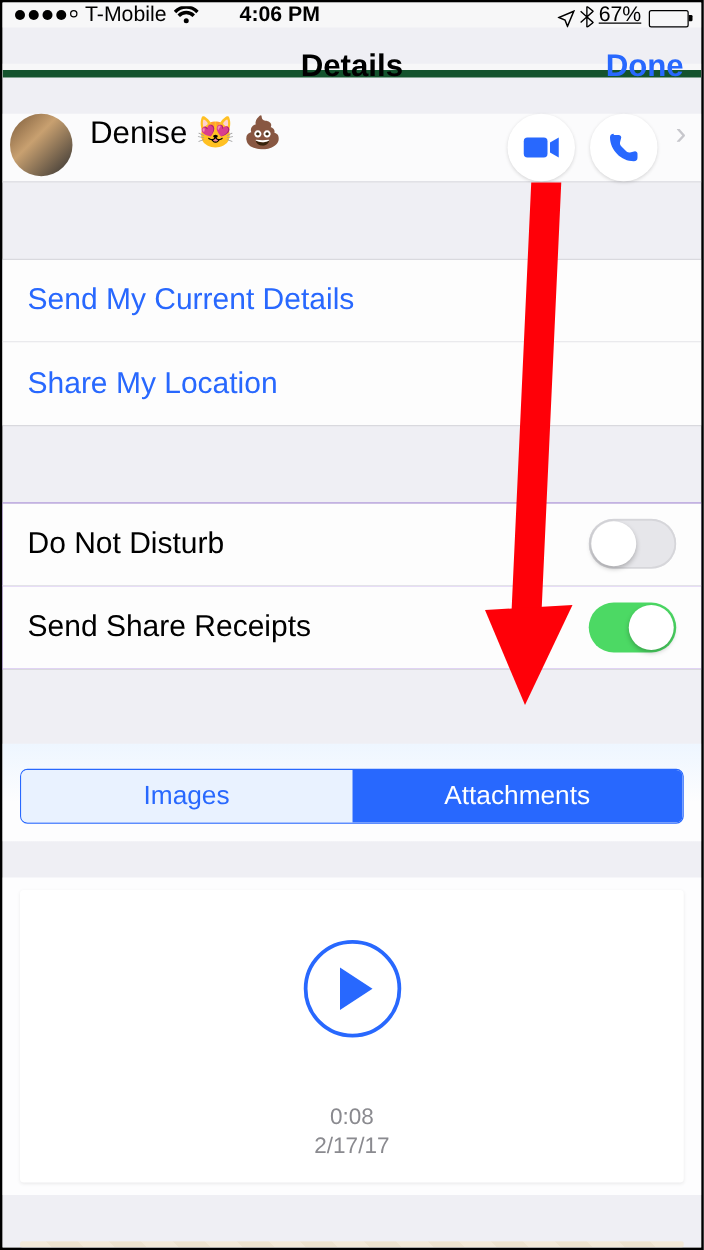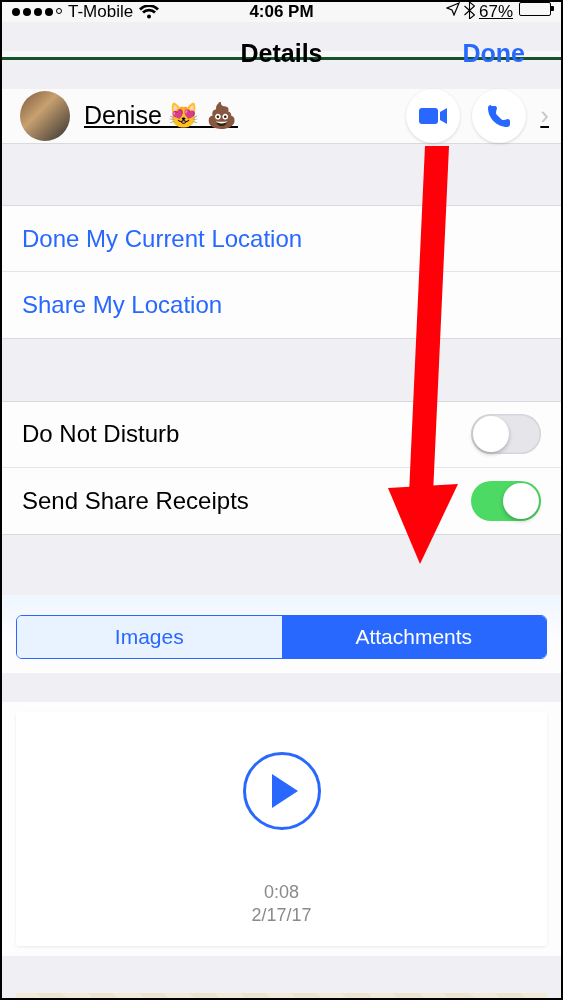--- a/index.html
+++ b/index.html
@@ -28,7 +28,7 @@
     color: #000;
   }
   .status-left { display: flex; align-items: center; gap: 6px; flex: 1; }
-  .status-center { flex: 1; text-align: center; font-weight: 600; }
+  .status-center { flex: 1; font-weight: 600; }
   .status-right { flex: 1; display: flex; justify-content: flex-end; align-items: flex-start; gap: 4px; text-decoration: underline; }
   .signal-dots { display: flex; gap: 3px; }
   .dot { width: 8px; height: 8px; border-radius: 50%; background: #000; }

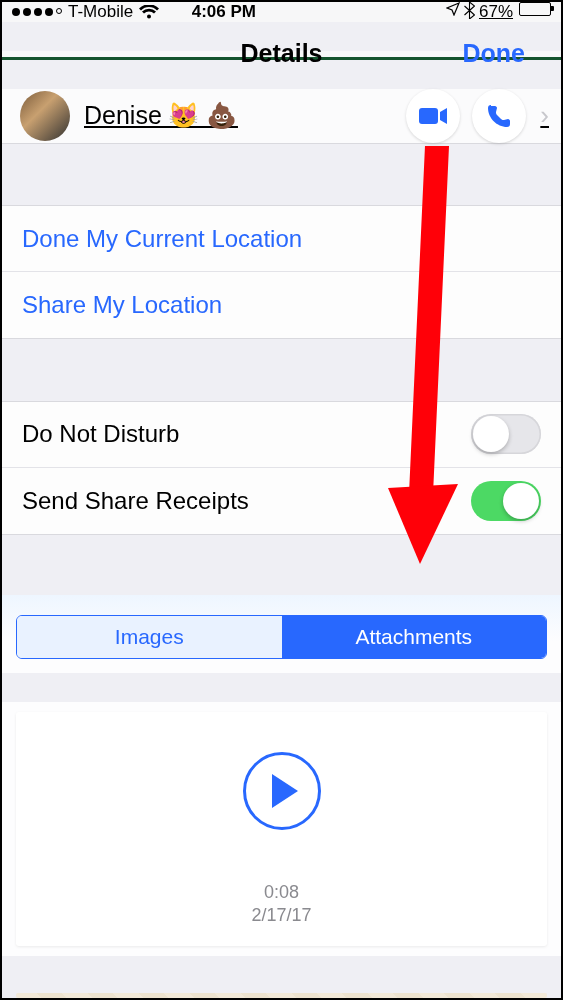--- a/index.html
+++ b/index.html
@@ -29,7 +29,7 @@
   }
   .status-left { display: flex; align-items: center; gap: 6px; flex: 1; }
   .status-center { flex: 1; font-weight: 600; }
-  .status-right { flex: 1; display: flex; justify-content: flex-end; align-items: flex-start; gap: 4px; text-decoration: underline; }
+  .status-right { flex: 1; display: flex; justify-content: flex-end; align-items: flex-end; gap: 4px; text-decoration: underline; }
   .signal-dots { display: flex; gap: 3px; }
   .dot { width: 8px; height: 8px; border-radius: 50%; background: #000; }
   .dot.empty { background: none; border: 1px solid #000; width: 6px; height: 6px; }

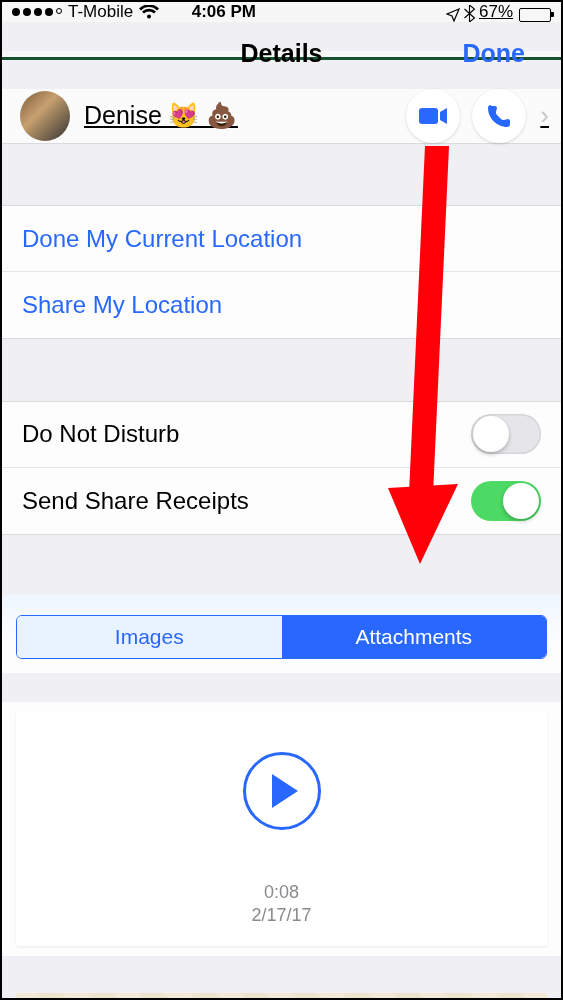--- a/index.html
+++ b/index.html
@@ -47,7 +47,7 @@
   .nav-bar {
     height: 64px;
     background: #f7f7f8;
-    border-bottom: 3px solid #14532d;
+    border-bottom: 6px solid #14532d;
     display: flex; align-items: center;
     position: relative;
   }

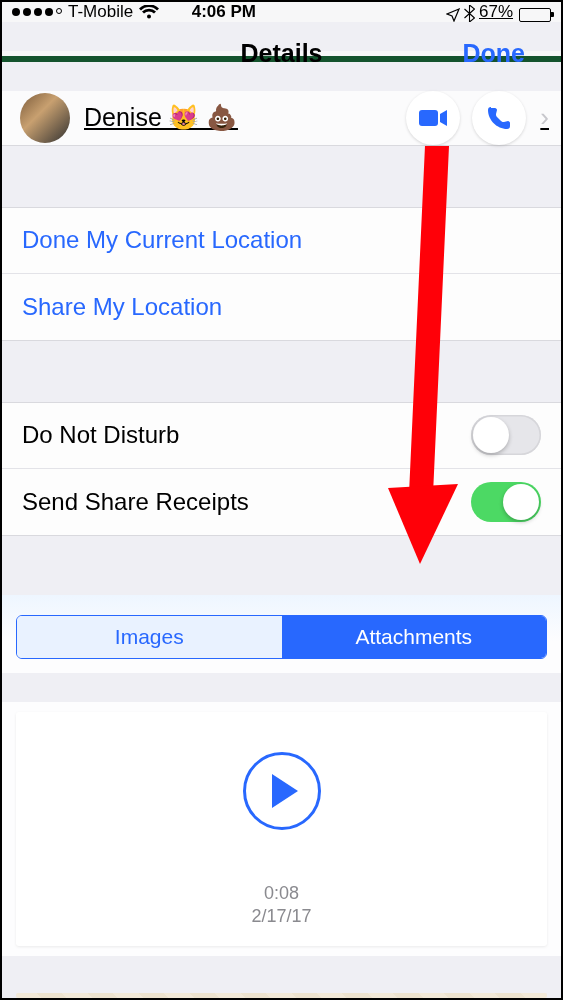--- a/index.html
+++ b/index.html
@@ -56,7 +56,7 @@
     font-size: 25px; font-weight: 600; color: #000;
   }
   .nav-done {
-    position: absolute; right: 36px;
+    position: absolute; right: 14px;
     font-size: 25px; font-weight: 600; color: #2868fe;
   }
 

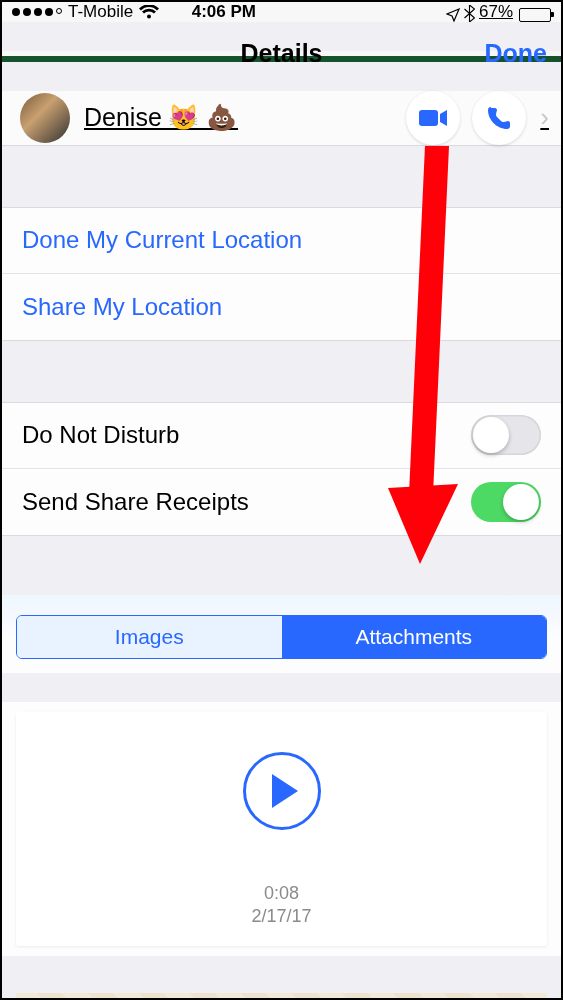--- a/index.html
+++ b/index.html
@@ -64,10 +64,9 @@
   .contact-row {
     background: #fbfbfc;
     height: 88px;
-    display: flex; align-items: center;
-    padding: 0 12px 0 18px;
+    display: flex; 
+    padding: 0 12px 0 6px;
     border-bottom: 1px solid #d9d9de;
-    text-decoration: underline;
   }
   .avatar {
     width: 50px; height: 50px; border-radius: 50%;

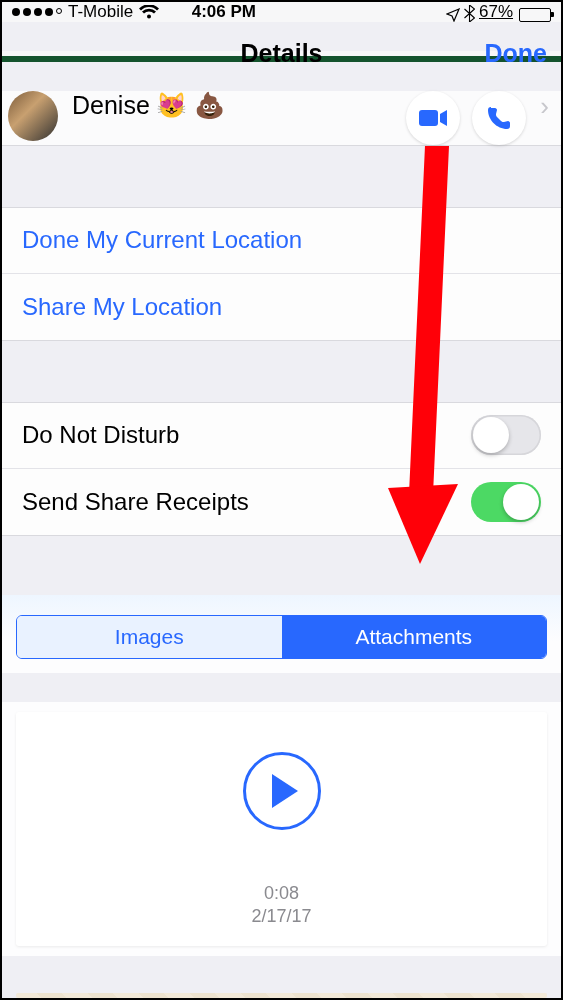--- a/index.html
+++ b/index.html
@@ -241,7 +241,7 @@
 
   <div class="group gradient-blue">
     <div class="row link">
-      <span>Done My Current Location</span>
+      <span>Send My Current Details</span>
     </div>
     <div class="row link">
       <span>Share My Location</span>

